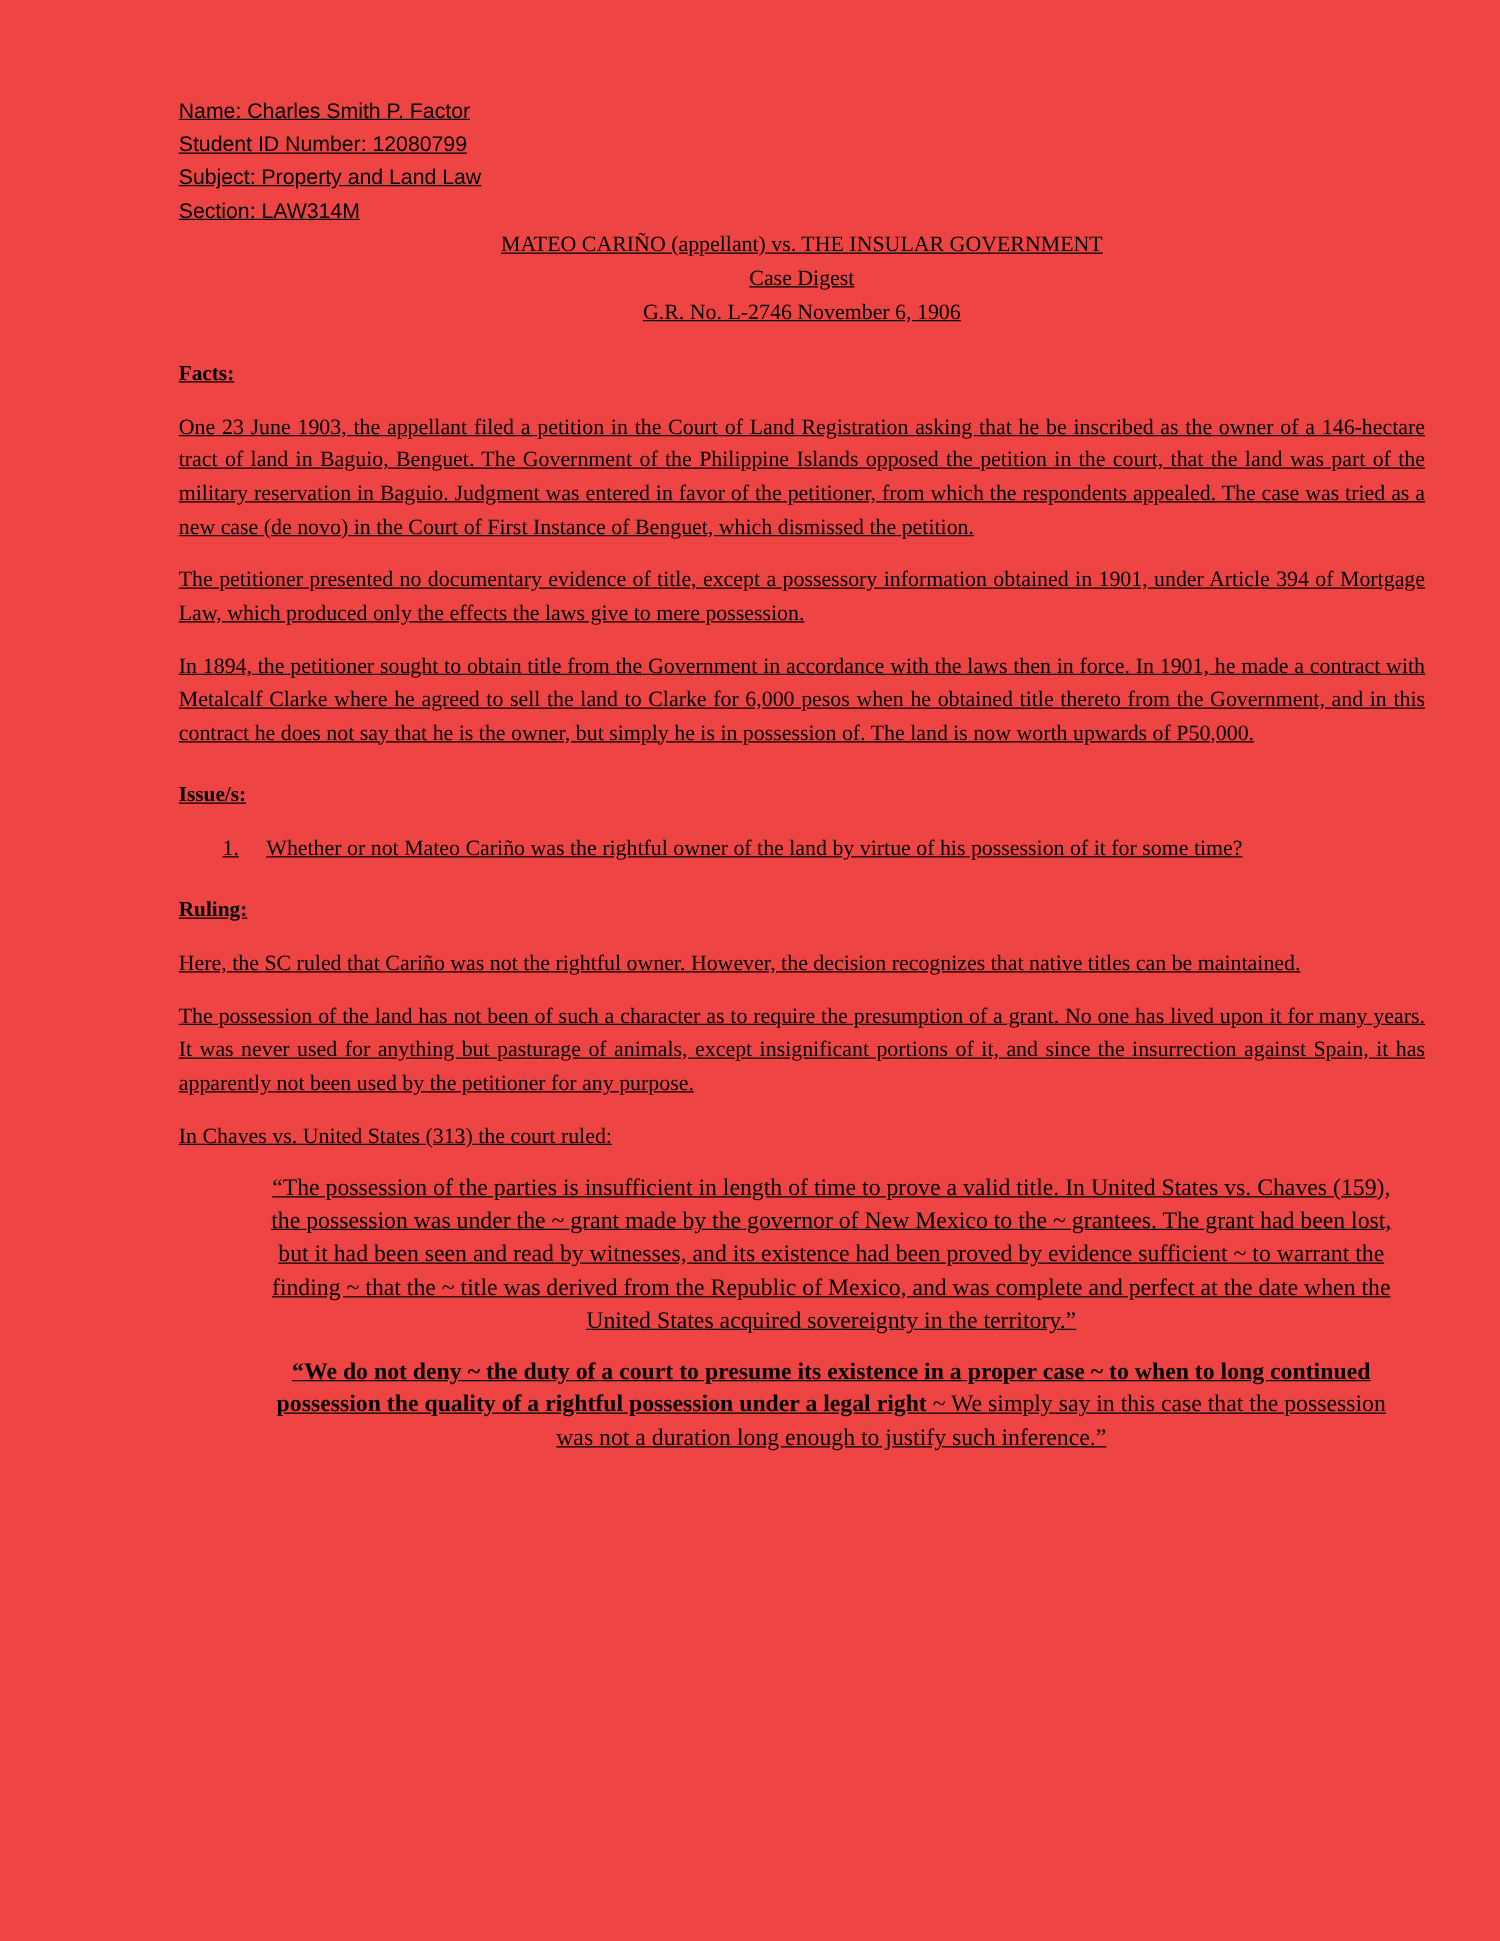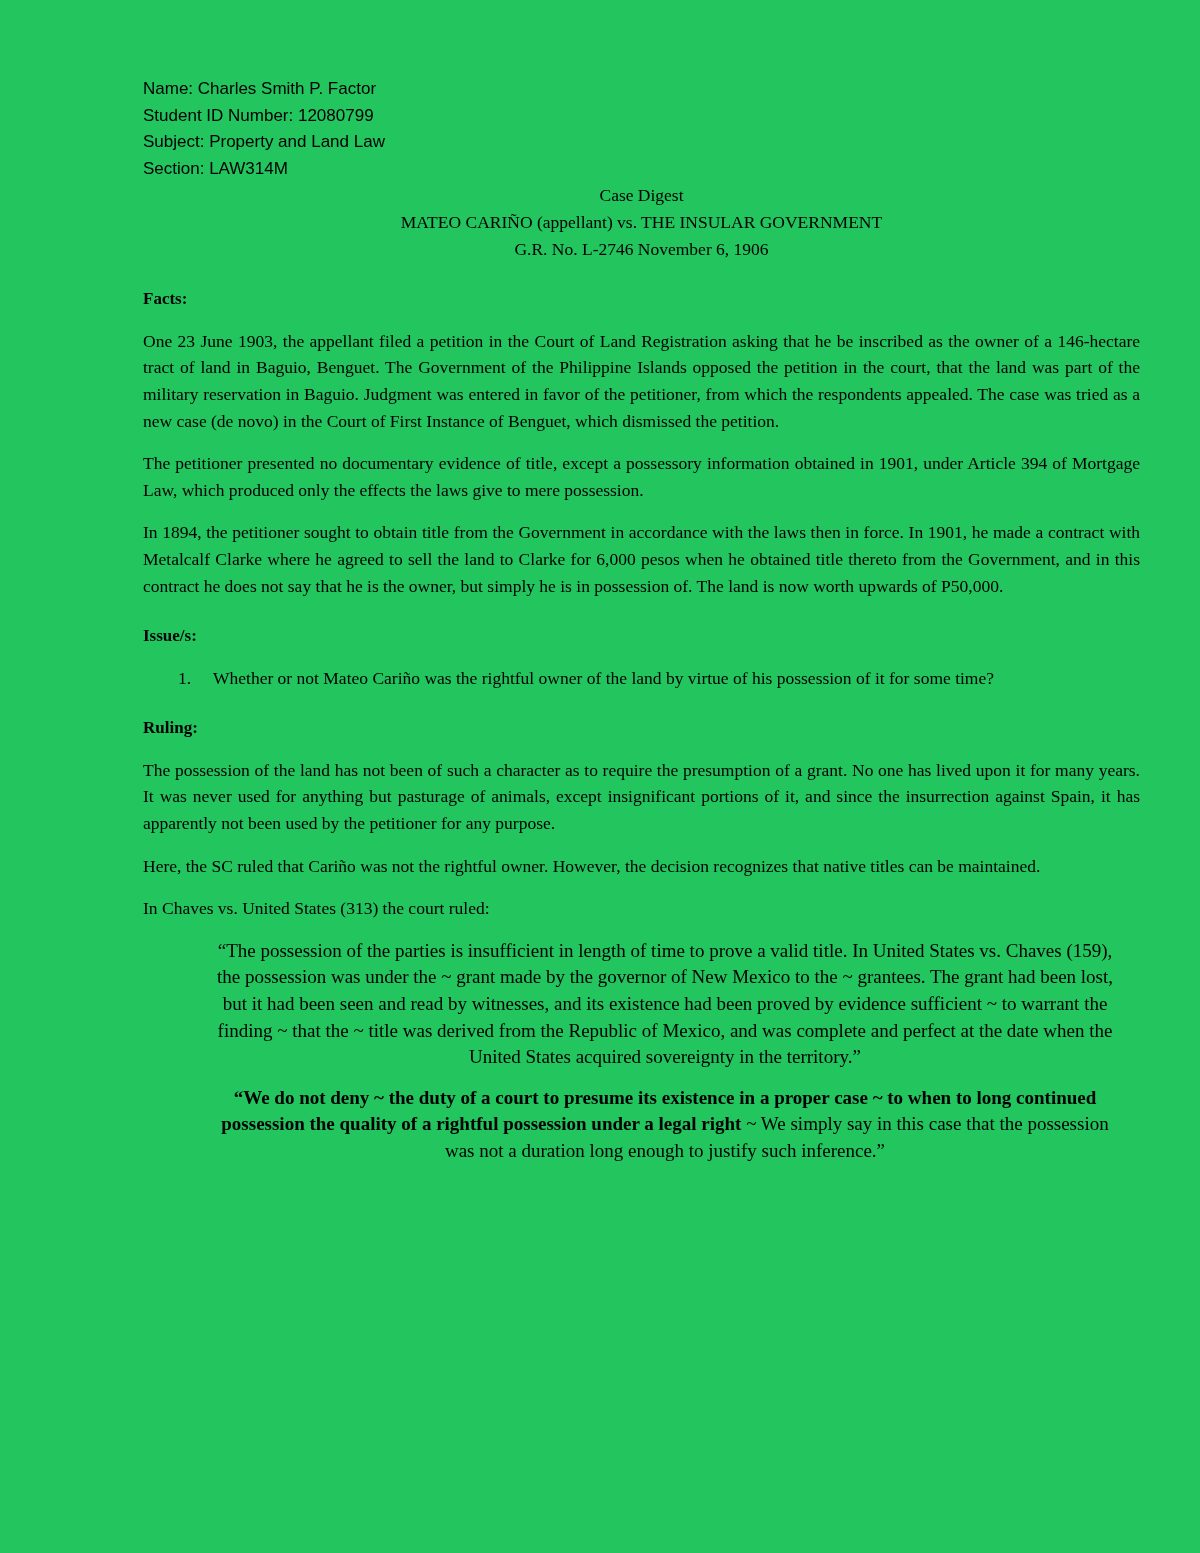--- a/index.html
+++ b/index.html
@@ -13,10 +13,11 @@
     height: 1553px;
     box-sizing: border-box;
     padding: 76px 60px 0 143px;
-    background: #22c55e;
+    background: #ef4444;
     color: #000000;
     font-family: "Liberation Serif", serif;
     overflow: hidden;
+    text-decoration: underline;
   }
   .student-info {
     font-family: "Liberation Sans", sans-serif;

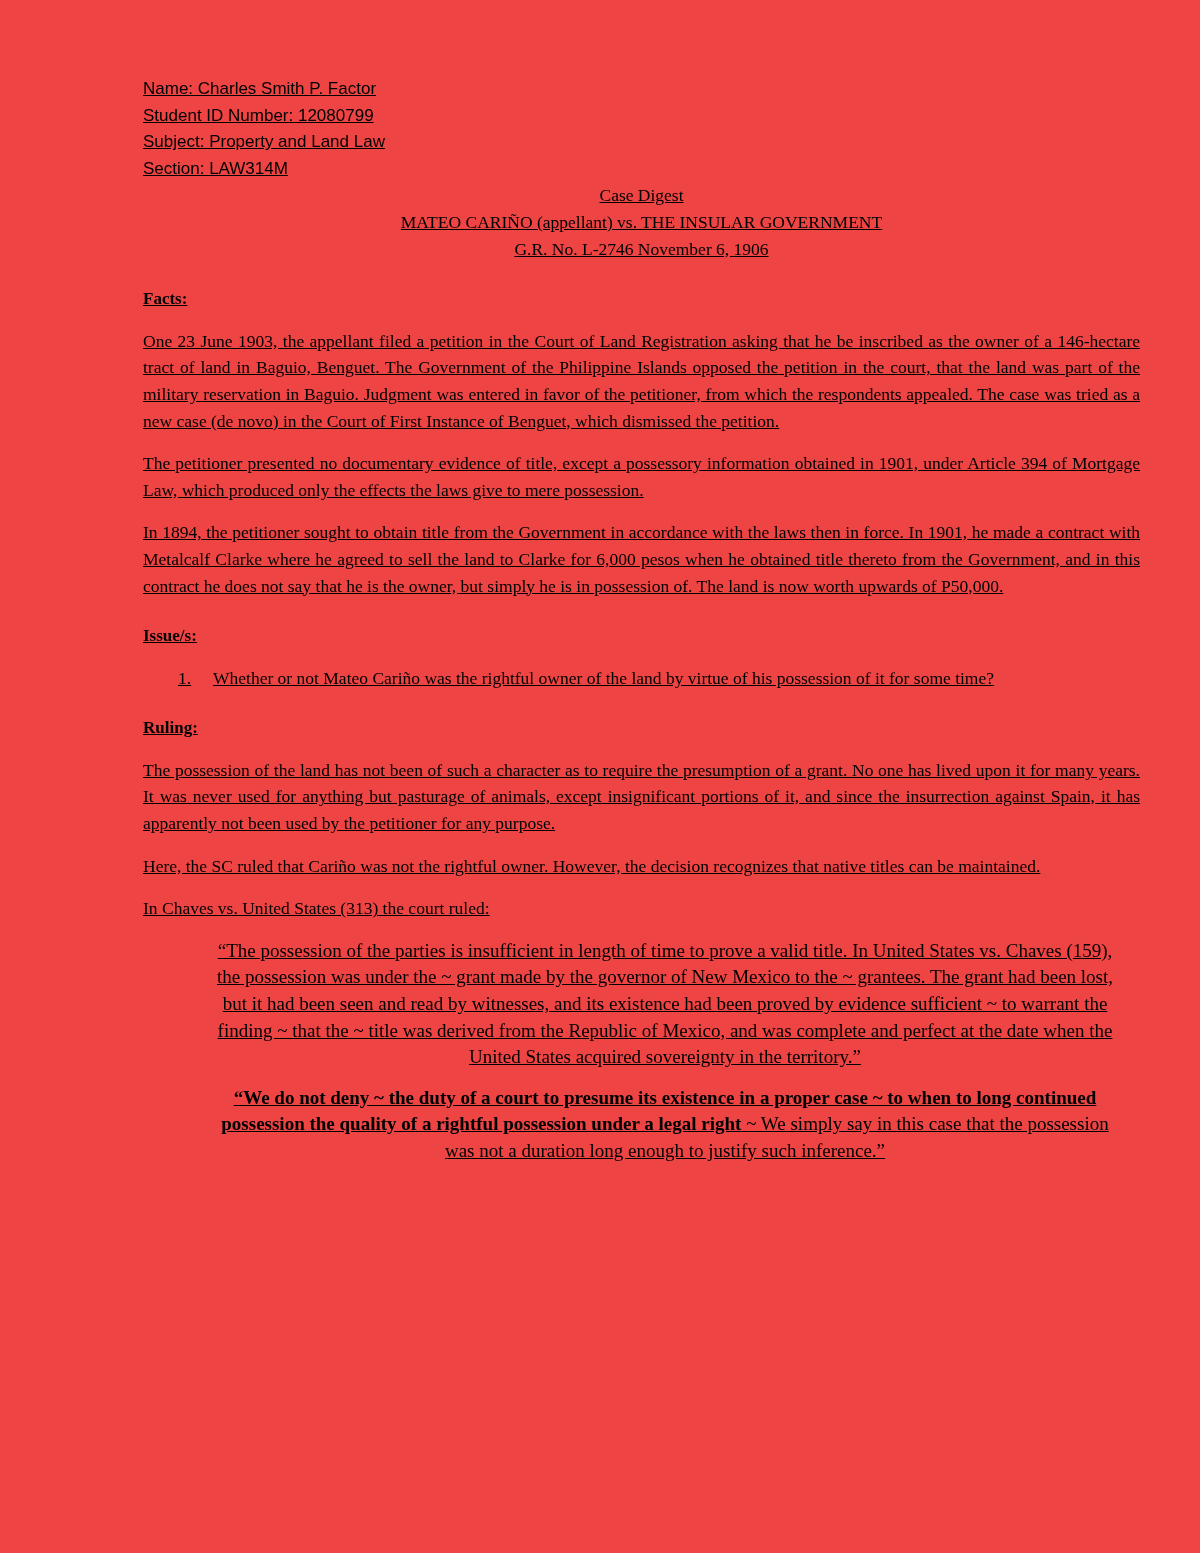--- a/index.html
+++ b/index.html
@@ -82,8 +82,8 @@
   </div>
 
   <div class="title-block">
+    <div>MATEO CARIÑO (appellant) vs. THE INSULAR GOVERNMENT</div>
     <div>Case Digest</div>
-    <div>MATEO CARIÑO (appellant) vs. THE INSULAR GOVERNMENT</div>
     <div>G.R. No. L-2746 November 6, 1906</div>
   </div>
 

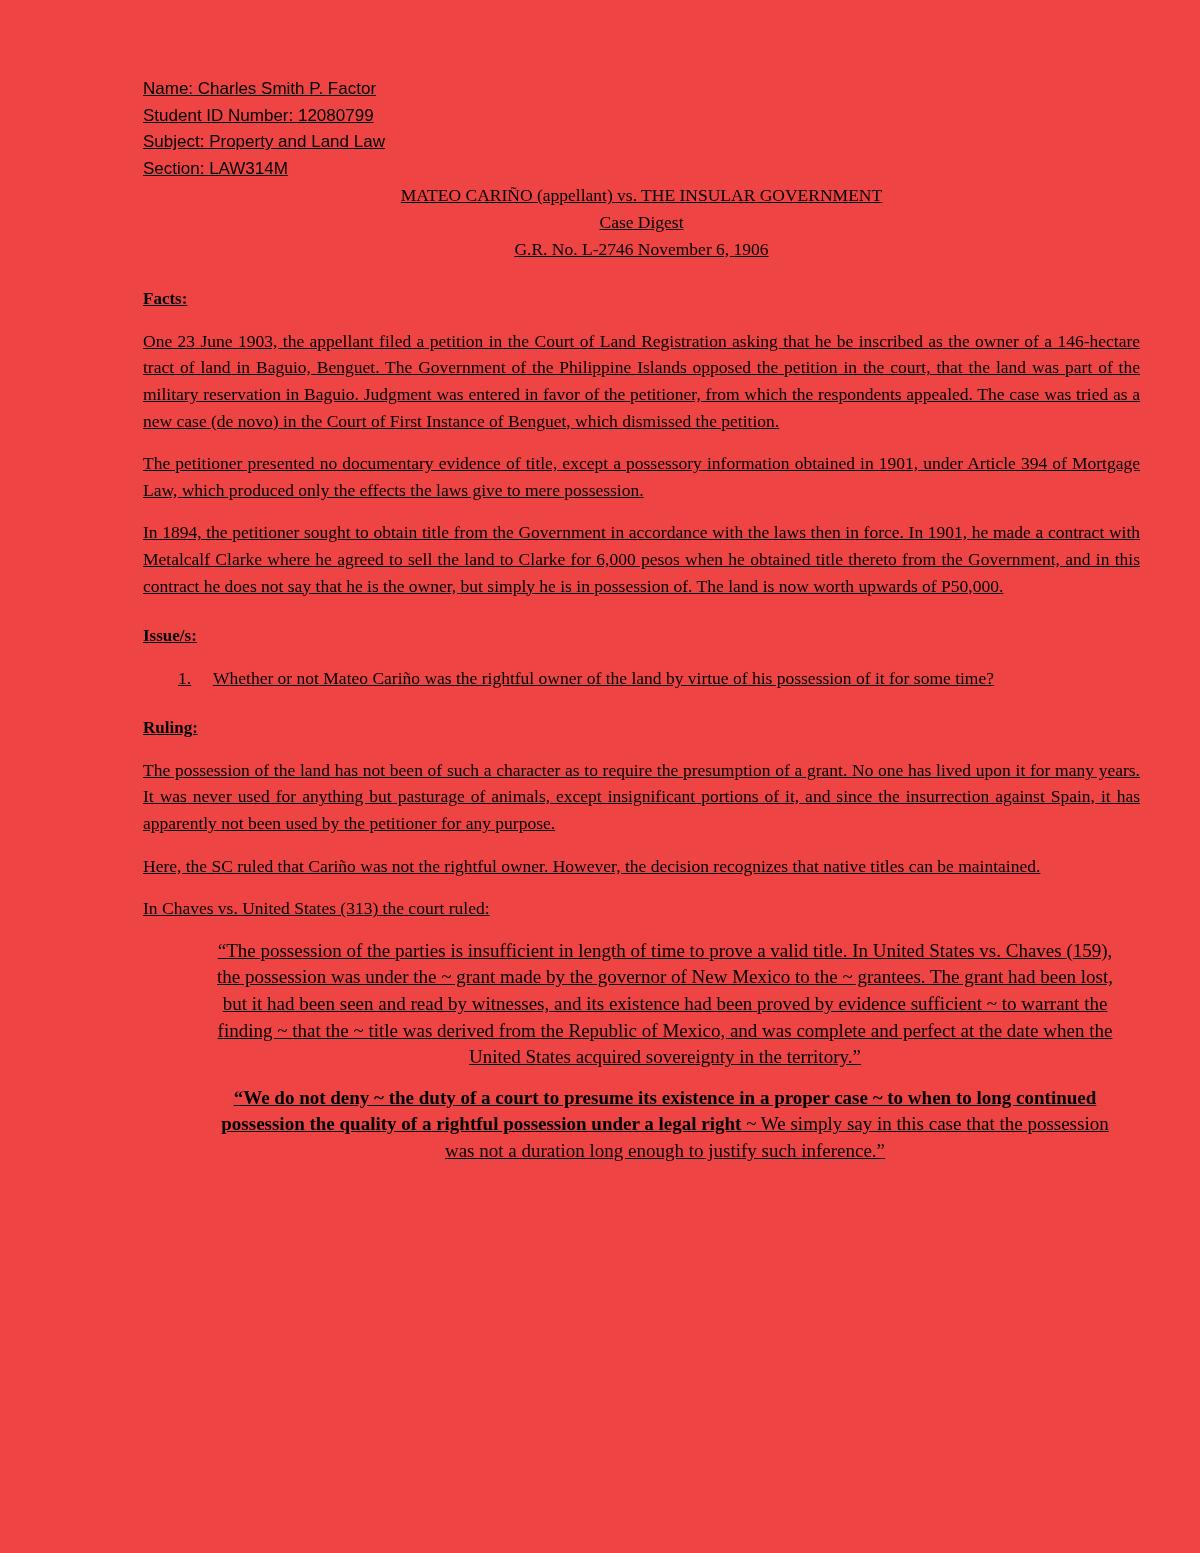--- a/index.html
+++ b/index.html
@@ -102,8 +102,8 @@
 
   <div class="heading">Ruling:</div>
 
+  <p class="body just">Here, the SC ruled that Cariño was not the rightful owner.  However, the decision recognizes that native titles can be maintained.</p>
   <p class="body just">The possession of the land has not been of such a character as to require the presumption of a grant.  No one has lived upon it for many years. It was never used for anything but pasturage of animals, except insignificant portions of it, and since the insurrection against Spain, it has apparently not been used by the petitioner for any purpose.</p>
-  <p class="body just">Here, the SC ruled that Cariño was not the rightful owner.  However, the decision recognizes that native titles can be maintained.</p>
   <p class="body">In Chaves vs. United States (313) the court ruled:</p>
 
   <p class="quote">“The possession of the parties is insufficient in length of time to prove a valid title.  In United States vs. Chaves (159), the possession was under the ~ grant made by the governor of New Mexico to the ~ grantees. The grant had been lost, but it had been seen and read by witnesses, and its existence had been proved by evidence sufficient ~ to warrant the finding ~ that the ~ title was derived from the Republic of Mexico, and was complete and perfect at the date when the United States acquired sovereignty in the territory.”</p>

